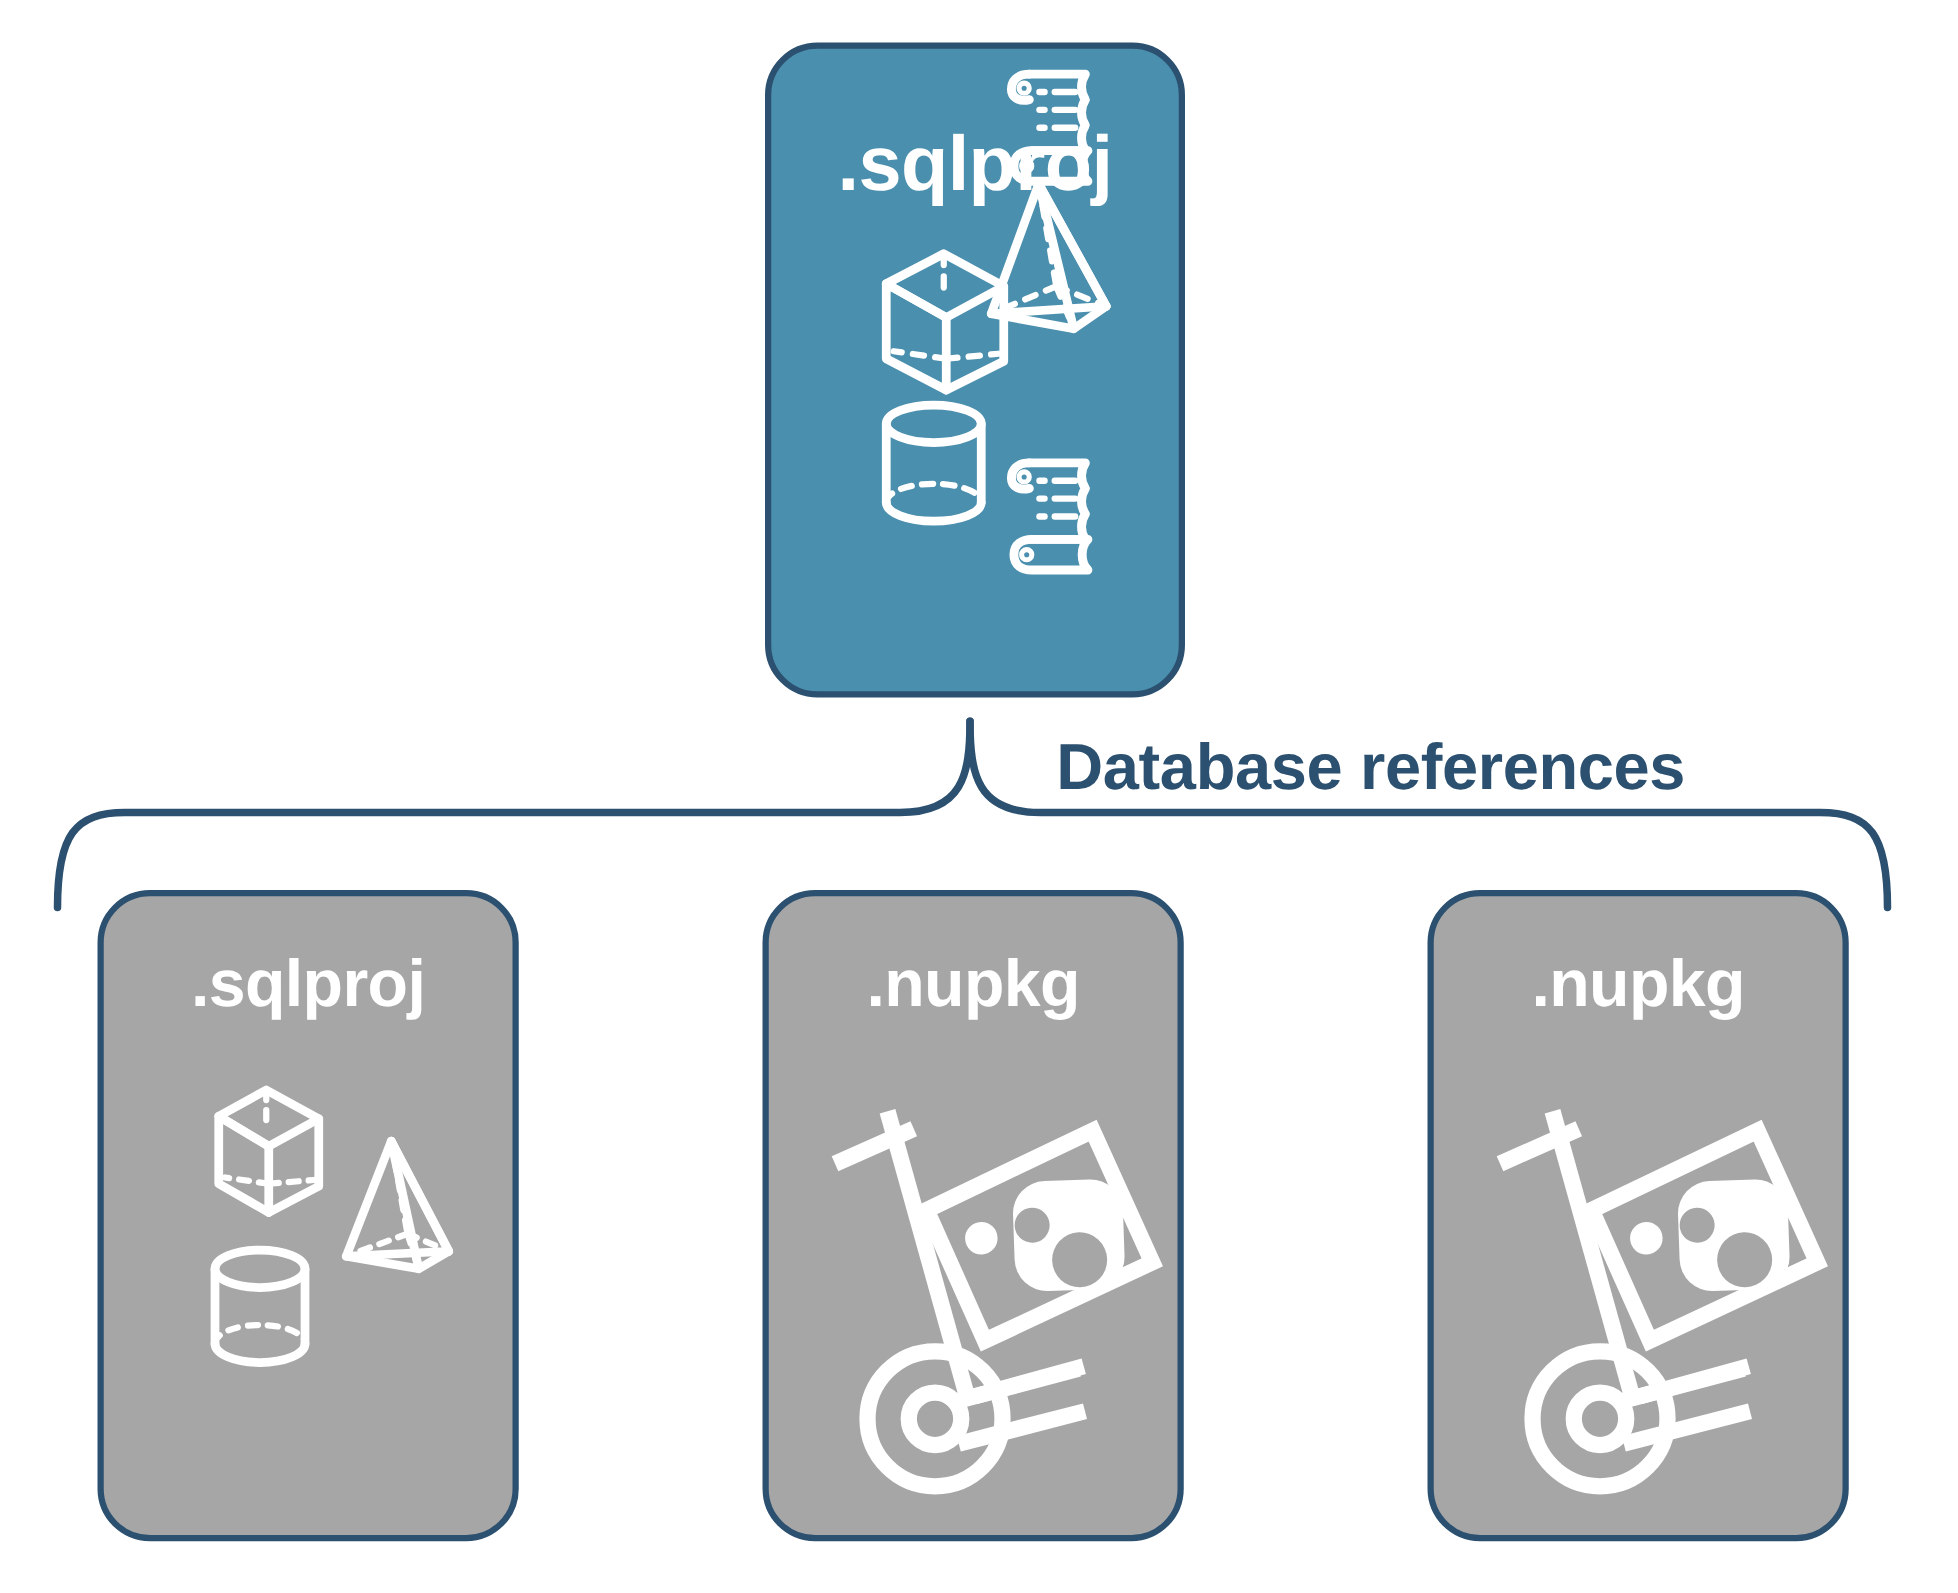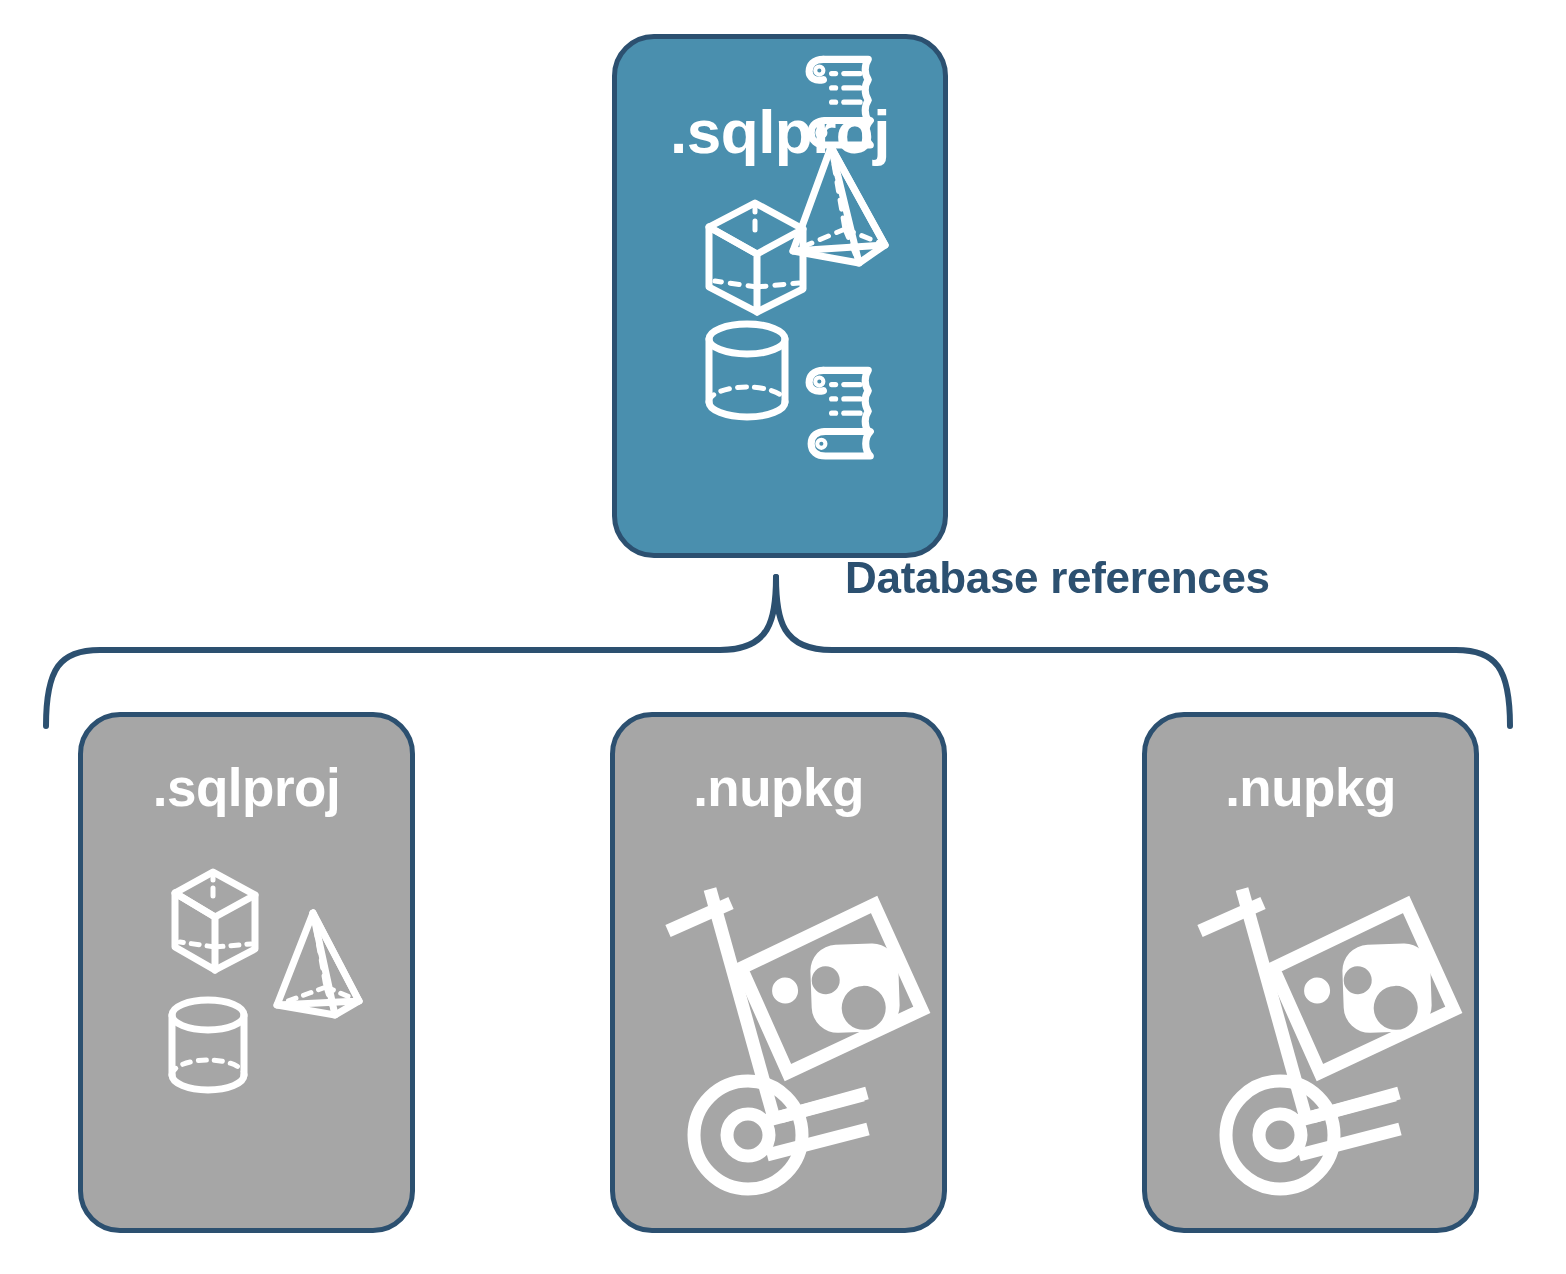--- a/index.html
+++ b/index.html
@@ -66,8 +66,8 @@
   #bracket-label {
     position: absolute;
     left: 845px;
-    top: 553px;
-    font-size: 44px;
+    top: 584px;
+    font-size: 52px;
     font-weight: bold;
     color: #2c5070;
     letter-spacing: -0.3px;

